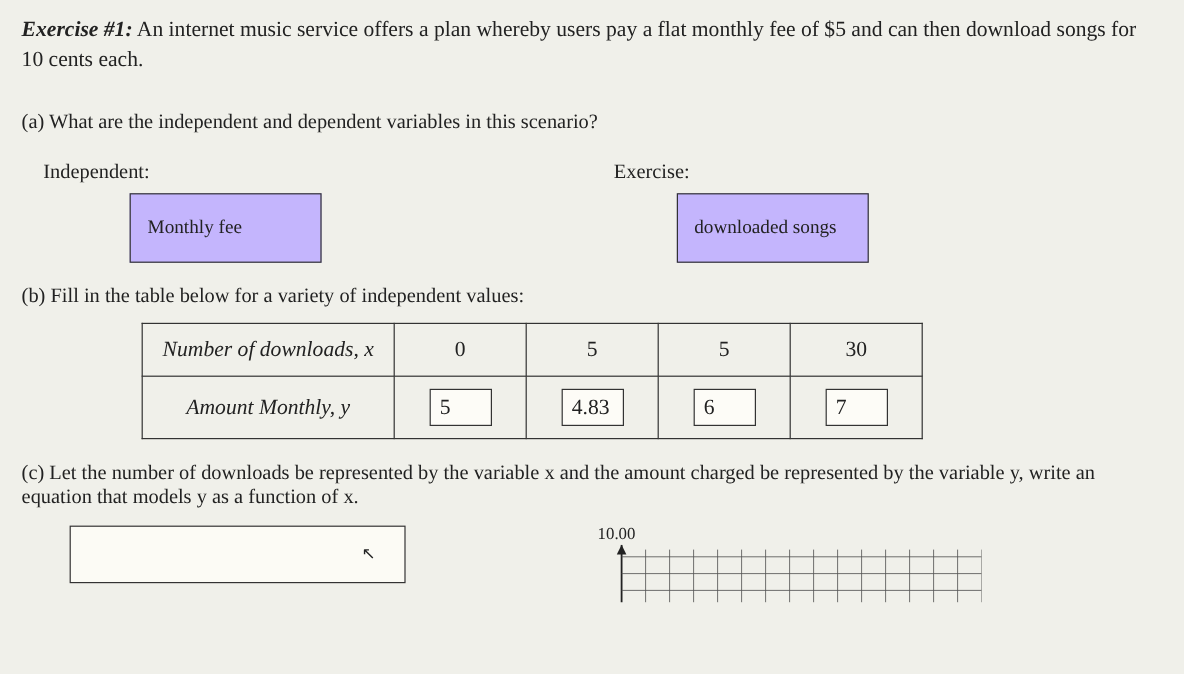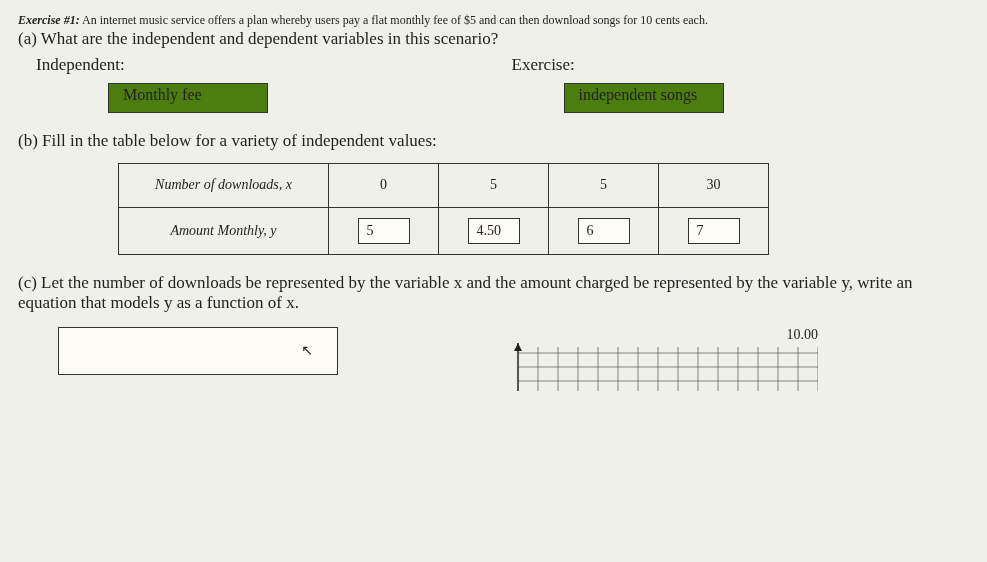--- a/index.html
+++ b/index.html
@@ -12,7 +12,7 @@
       color: #222;
       overflow: hidden;
     }
-    .exercise-header { font-size: 12px; line-height: 1.4; margin-bottom: 0; }
+    .exercise-header { font-size: 18px; line-height: 1.4; margin-bottom: 30px; }
     .exercise-header .title { font-style: italic; font-weight: bold; }
     .part { margin-bottom: 18px; font-size: 17px; }
     .part-a-labels { display: flex; margin-top: 6px; justify-content: center; }

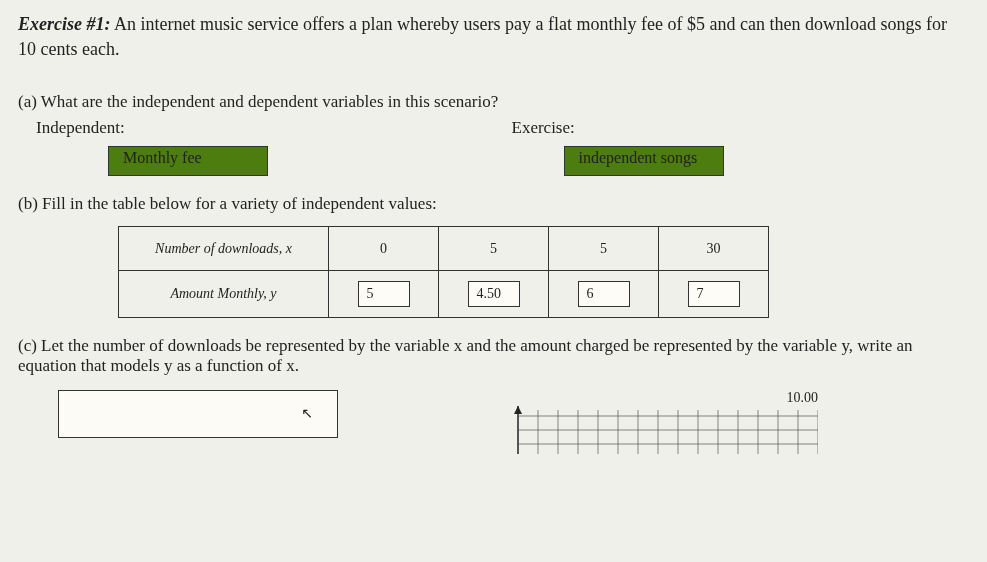--- a/index.html
+++ b/index.html
@@ -15,7 +15,7 @@
     .exercise-header { font-size: 18px; line-height: 1.4; margin-bottom: 30px; }
     .exercise-header .title { font-style: italic; font-weight: bold; }
     .part { margin-bottom: 18px; font-size: 17px; }
-    .part-a-labels { display: flex; margin-top: 6px; justify-content: center; }
+    .part-a-labels { display: flex; margin-top: 21px; justify-content: center; }
     .label-block { flex: 1; }
     .label-text { margin-bottom: 8px; padding-left: 18px; }
     .answer-box {

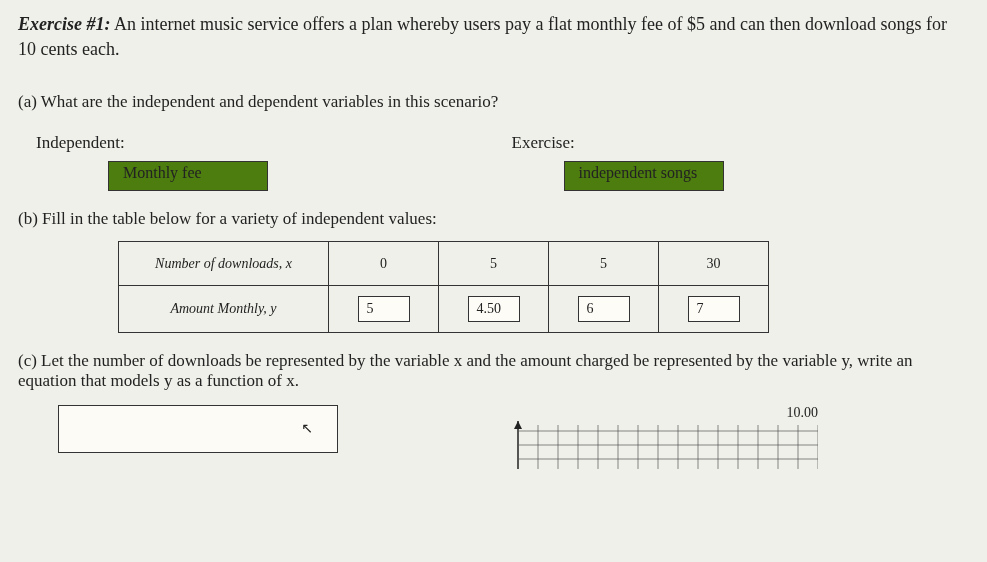--- a/index.html
+++ b/index.html
@@ -20,10 +20,10 @@
     .label-text { margin-bottom: 8px; padding-left: 18px; }
     .answer-box {
       border: 1.5px solid #333;
-      padding: 2px 14px;
+      padding: 19px 14px;
       display: inline-block;
       font-size: 16px;
-      background: #4d7c0f;
+      background: #c4b5fd;
       min-width: 160px;
       min-height: 30px;
     }

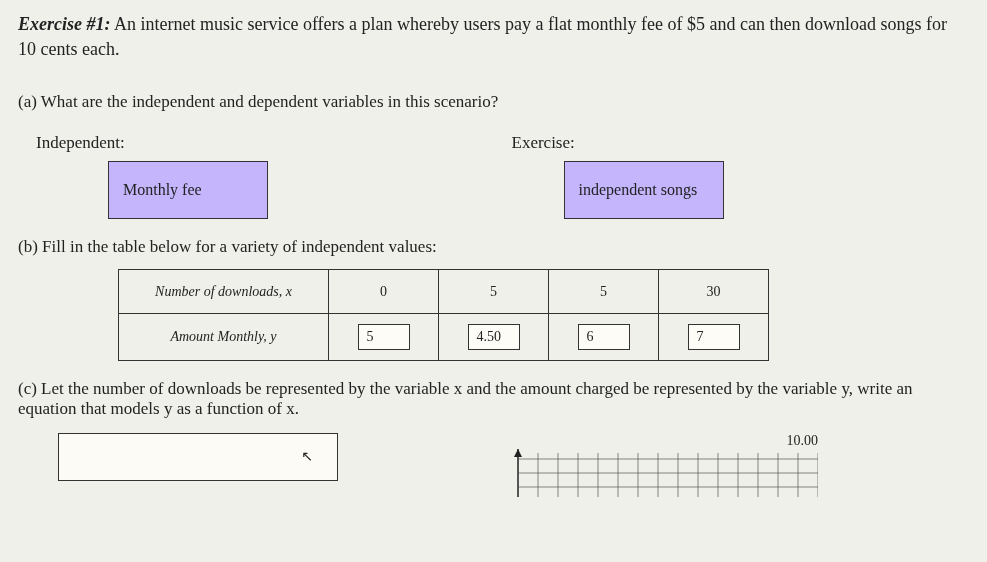--- a/index.html
+++ b/index.html
@@ -95,7 +95,7 @@
     <div class="label-block">
       <div class="label-text">Exercise:</div>
       <div class="dep-box">
-        <span class="answer-box">independent songs</span>
+        <span class="answer-box">downloaded songs</span>
       </div>
     </div>
   </div>

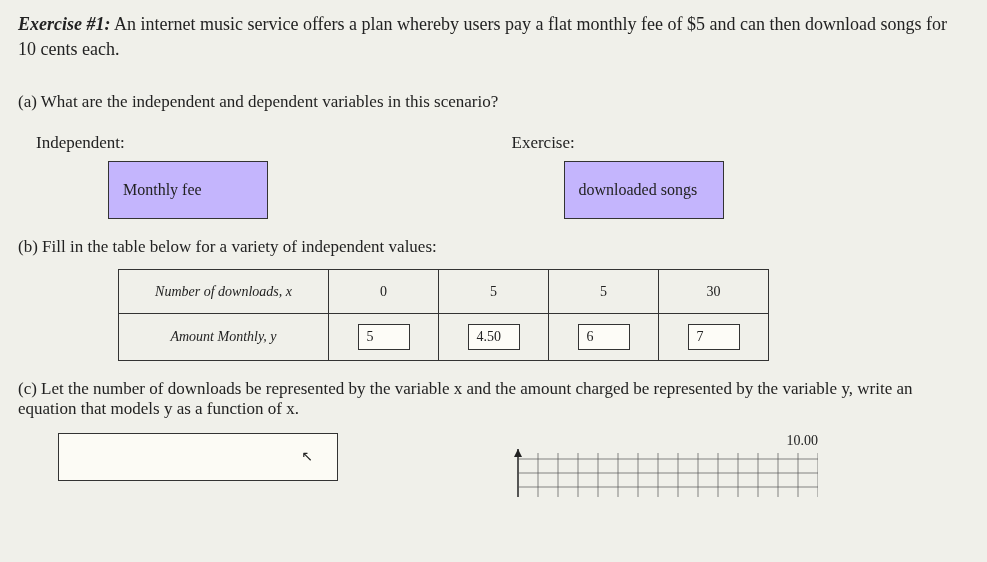--- a/index.html
+++ b/index.html
@@ -38,7 +38,7 @@
       border: 1.5px solid #333;
       padding: 10px 0;
       text-align: center;
-      font-size: 14px;
+      font-size: 18px;
       width: 110px;
       height: 44px;
       position: relative;

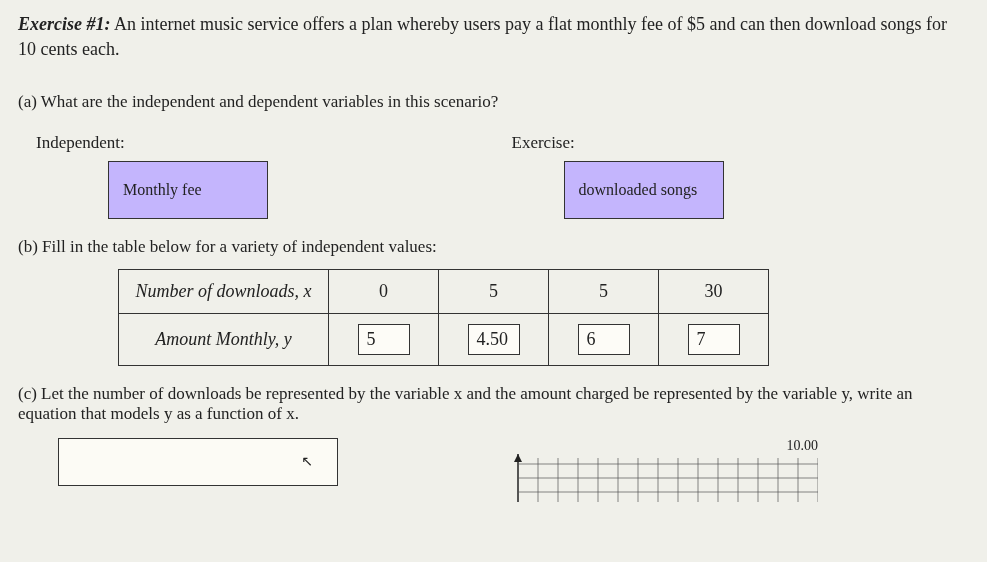--- a/index.html
+++ b/index.html
@@ -115,7 +115,7 @@
     <tr>
       <td class="header-label">Amount Monthly, y</td>
       <td><span class="cell-input">5</span></td>
-      <td><span class="cell-input">4.50</span></td>
+      <td><span class="cell-input">4.83</span></td>
       <td><span class="cell-input">6</span></td>
       <td><span class="cell-input">7</span></td>
     </tr>

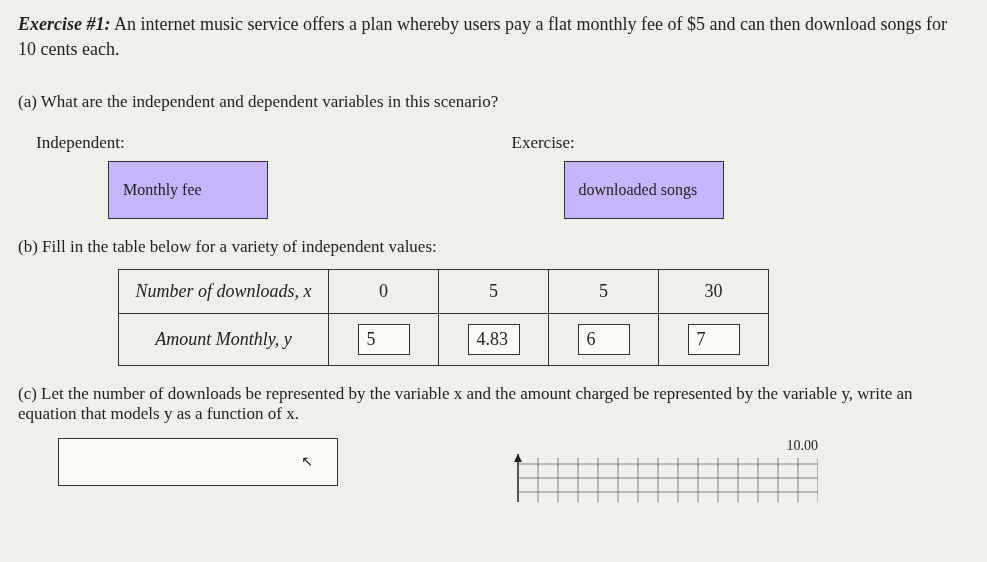--- a/index.html
+++ b/index.html
@@ -72,7 +72,7 @@
       color: #222;
     }
     .graph-wrap { margin-left: 160px; }
-    .axis-label { font-size: 14px; text-align: right; }
+    .axis-label { font-size: 14px; text-align: left; }
     svg.grid { display: block; }
   </style>
 </head>

